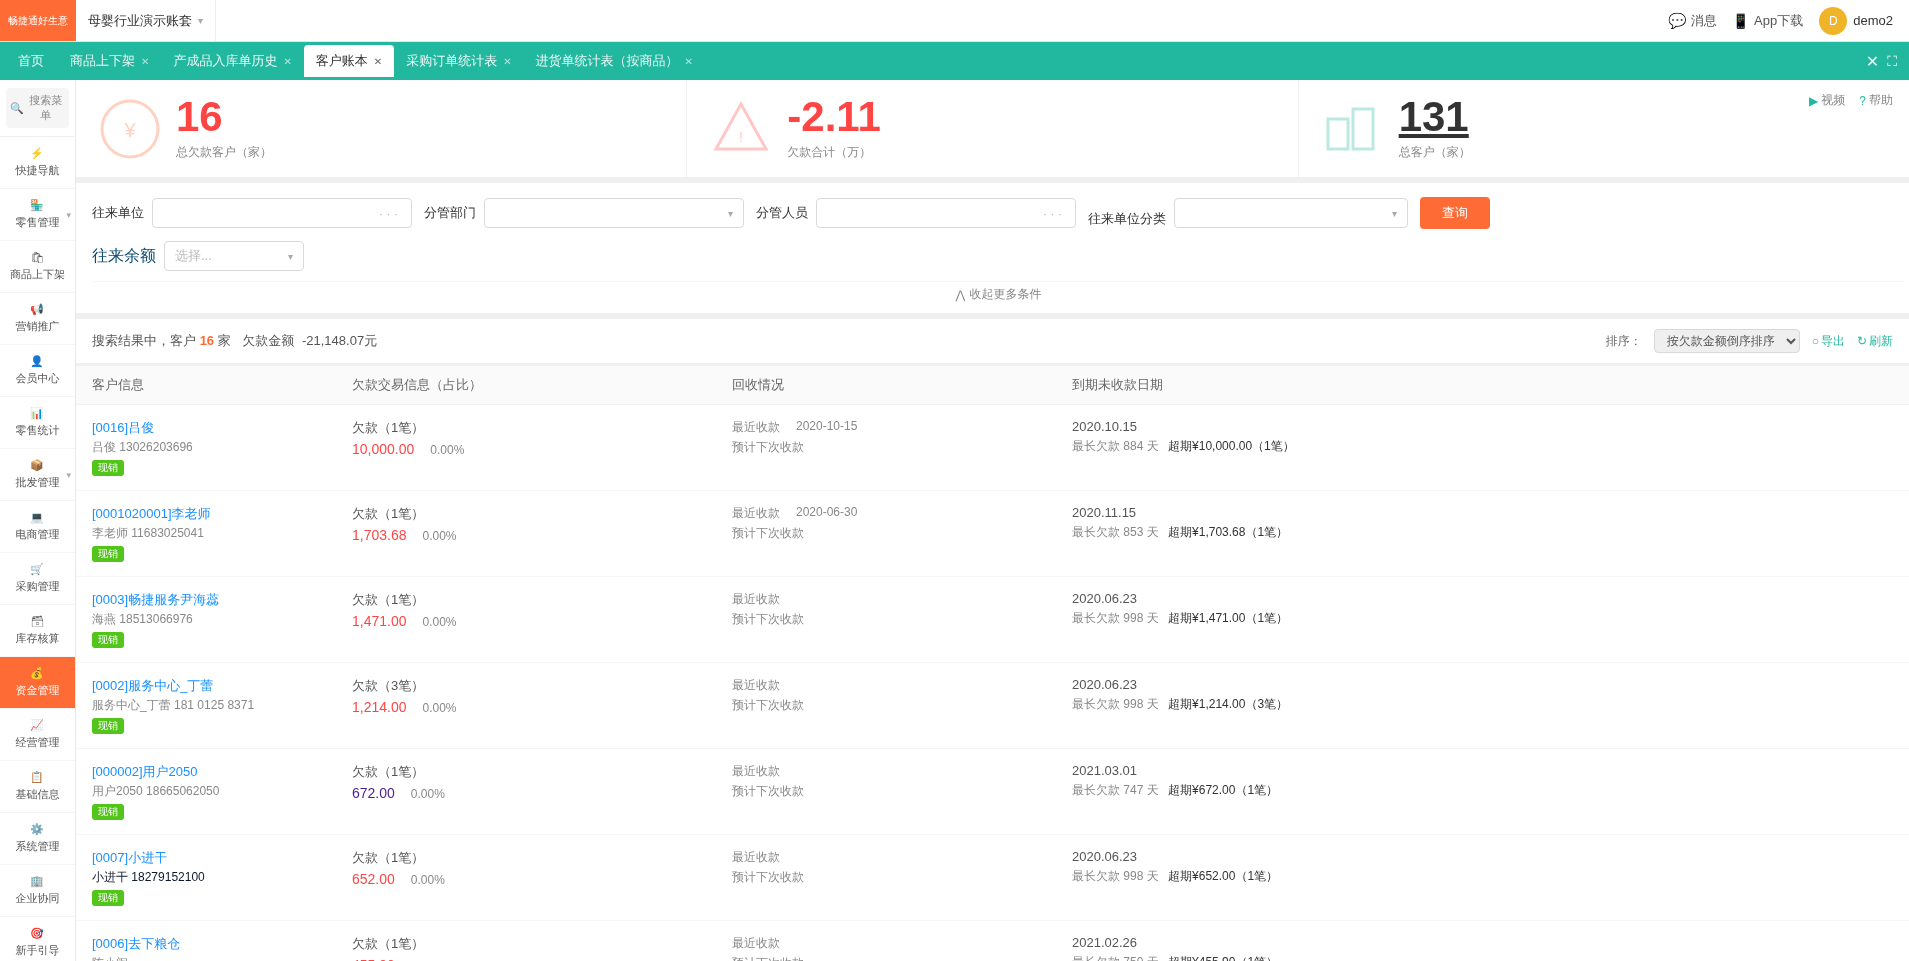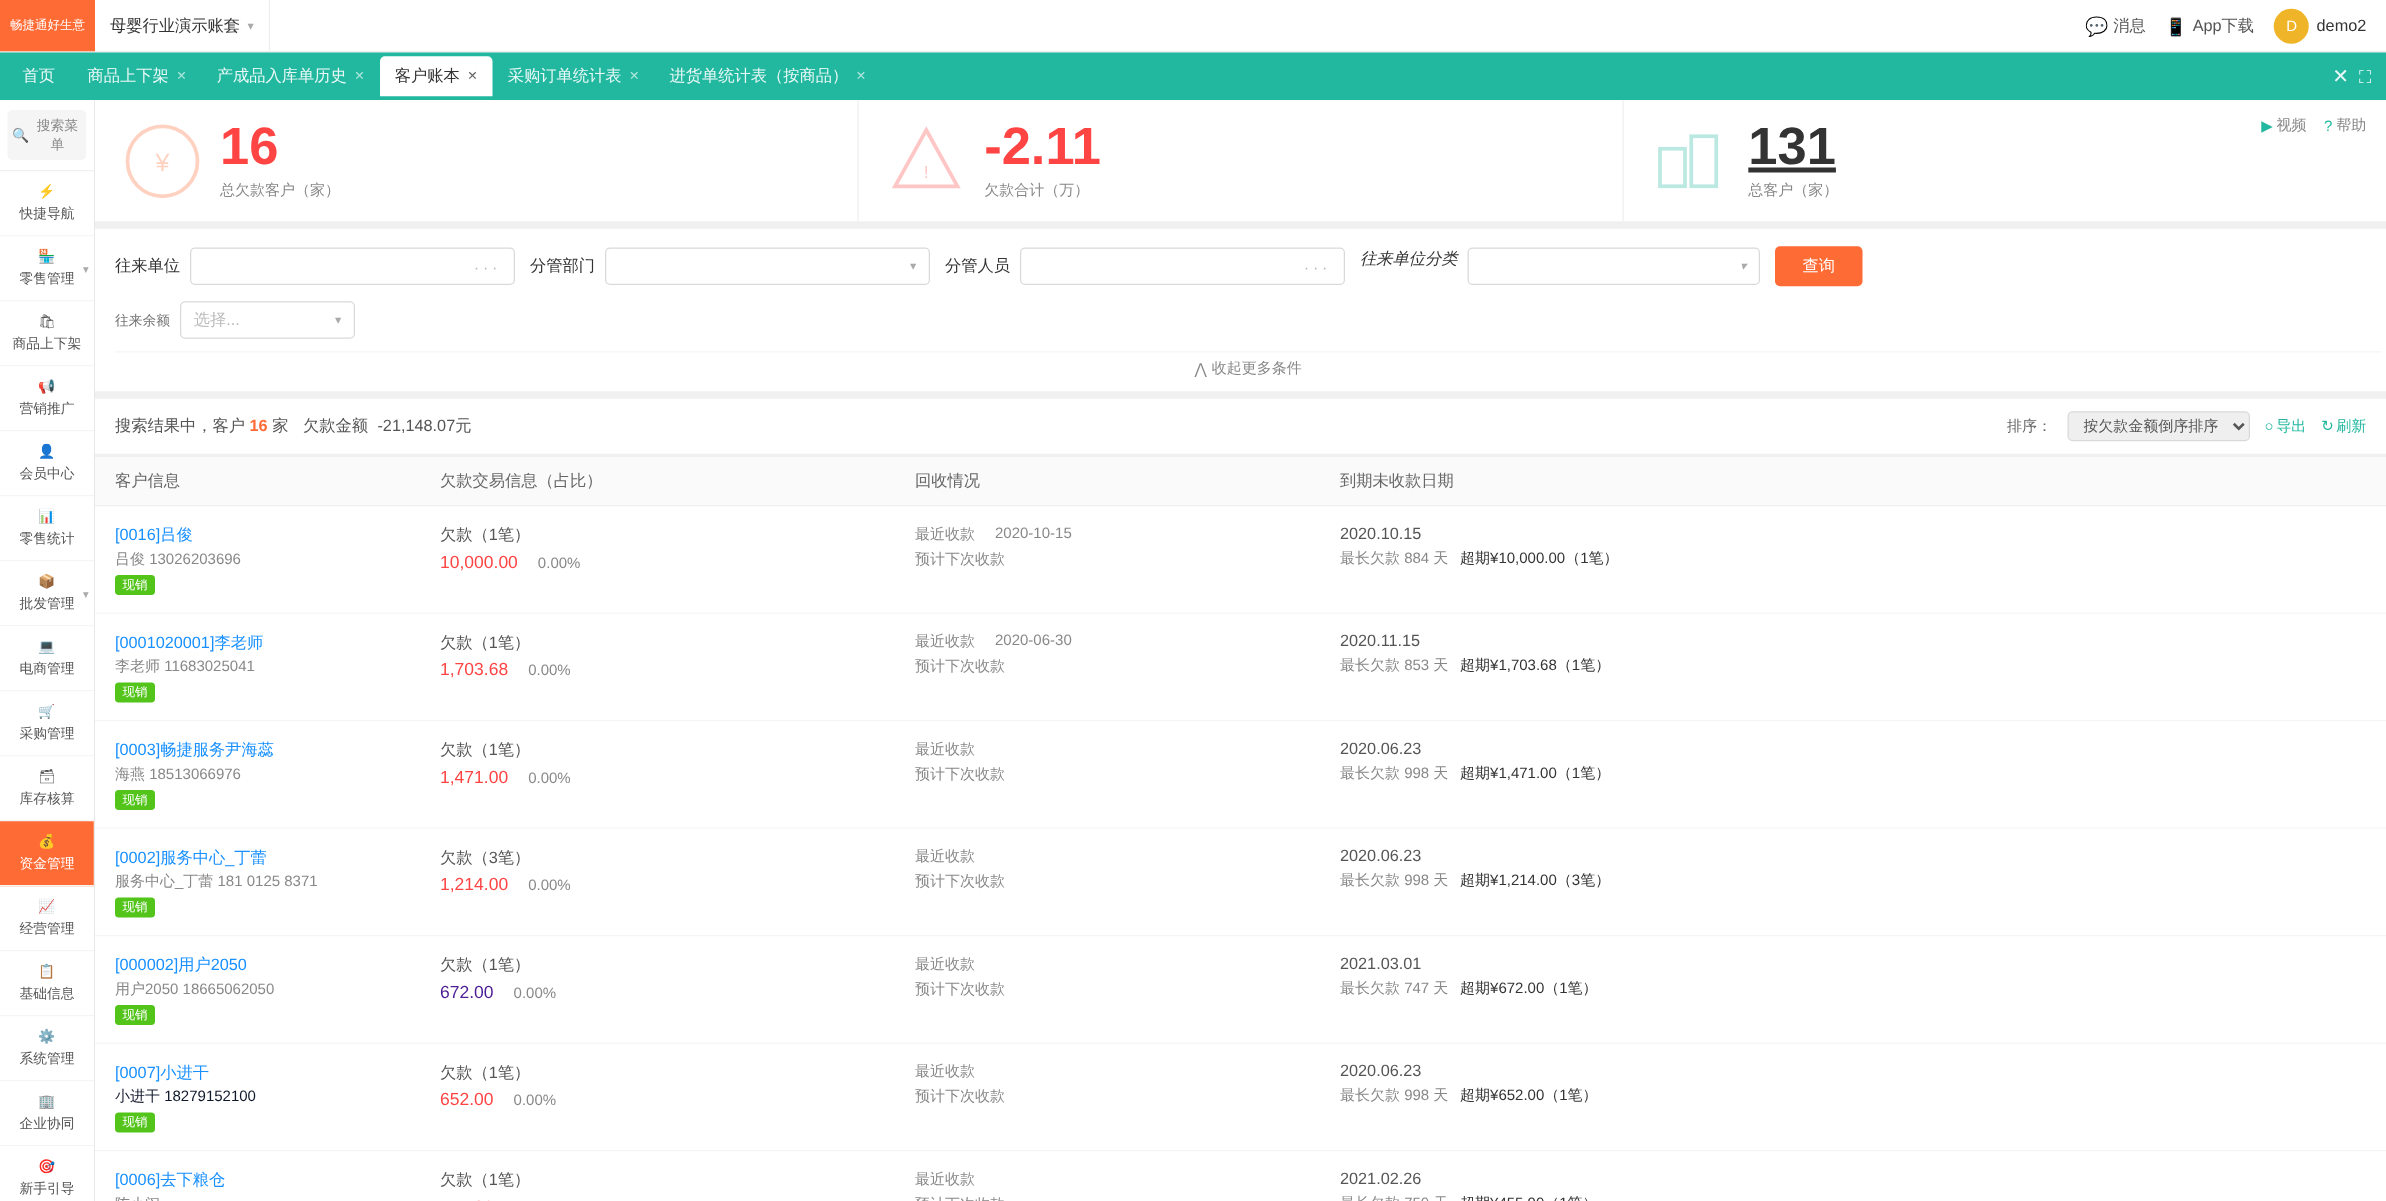--- a/index.html
+++ b/index.html
@@ -219,7 +219,7 @@
           </div>
         </div>
 
-        <div style="display:flex; align-items:flex-start; gap:8px; flex:1; max-width:320px;font-style:italic;">
+        <div style="display:flex; align-items:flex-end; gap:8px; flex:1; max-width:320px;">
           <span style="font-size:13px; color:#333; white-space:nowrap;">往来单位分类</span>
           <div style="flex:1; border:1px solid #d9d9d9; border-radius:4px; padding:5px 10px; font-size:13px; display:flex; align-items:center; justify-content:space-between; cursor:pointer; min-height:30px; background:#fff;">
             <span style="color:#bbb;"></span>

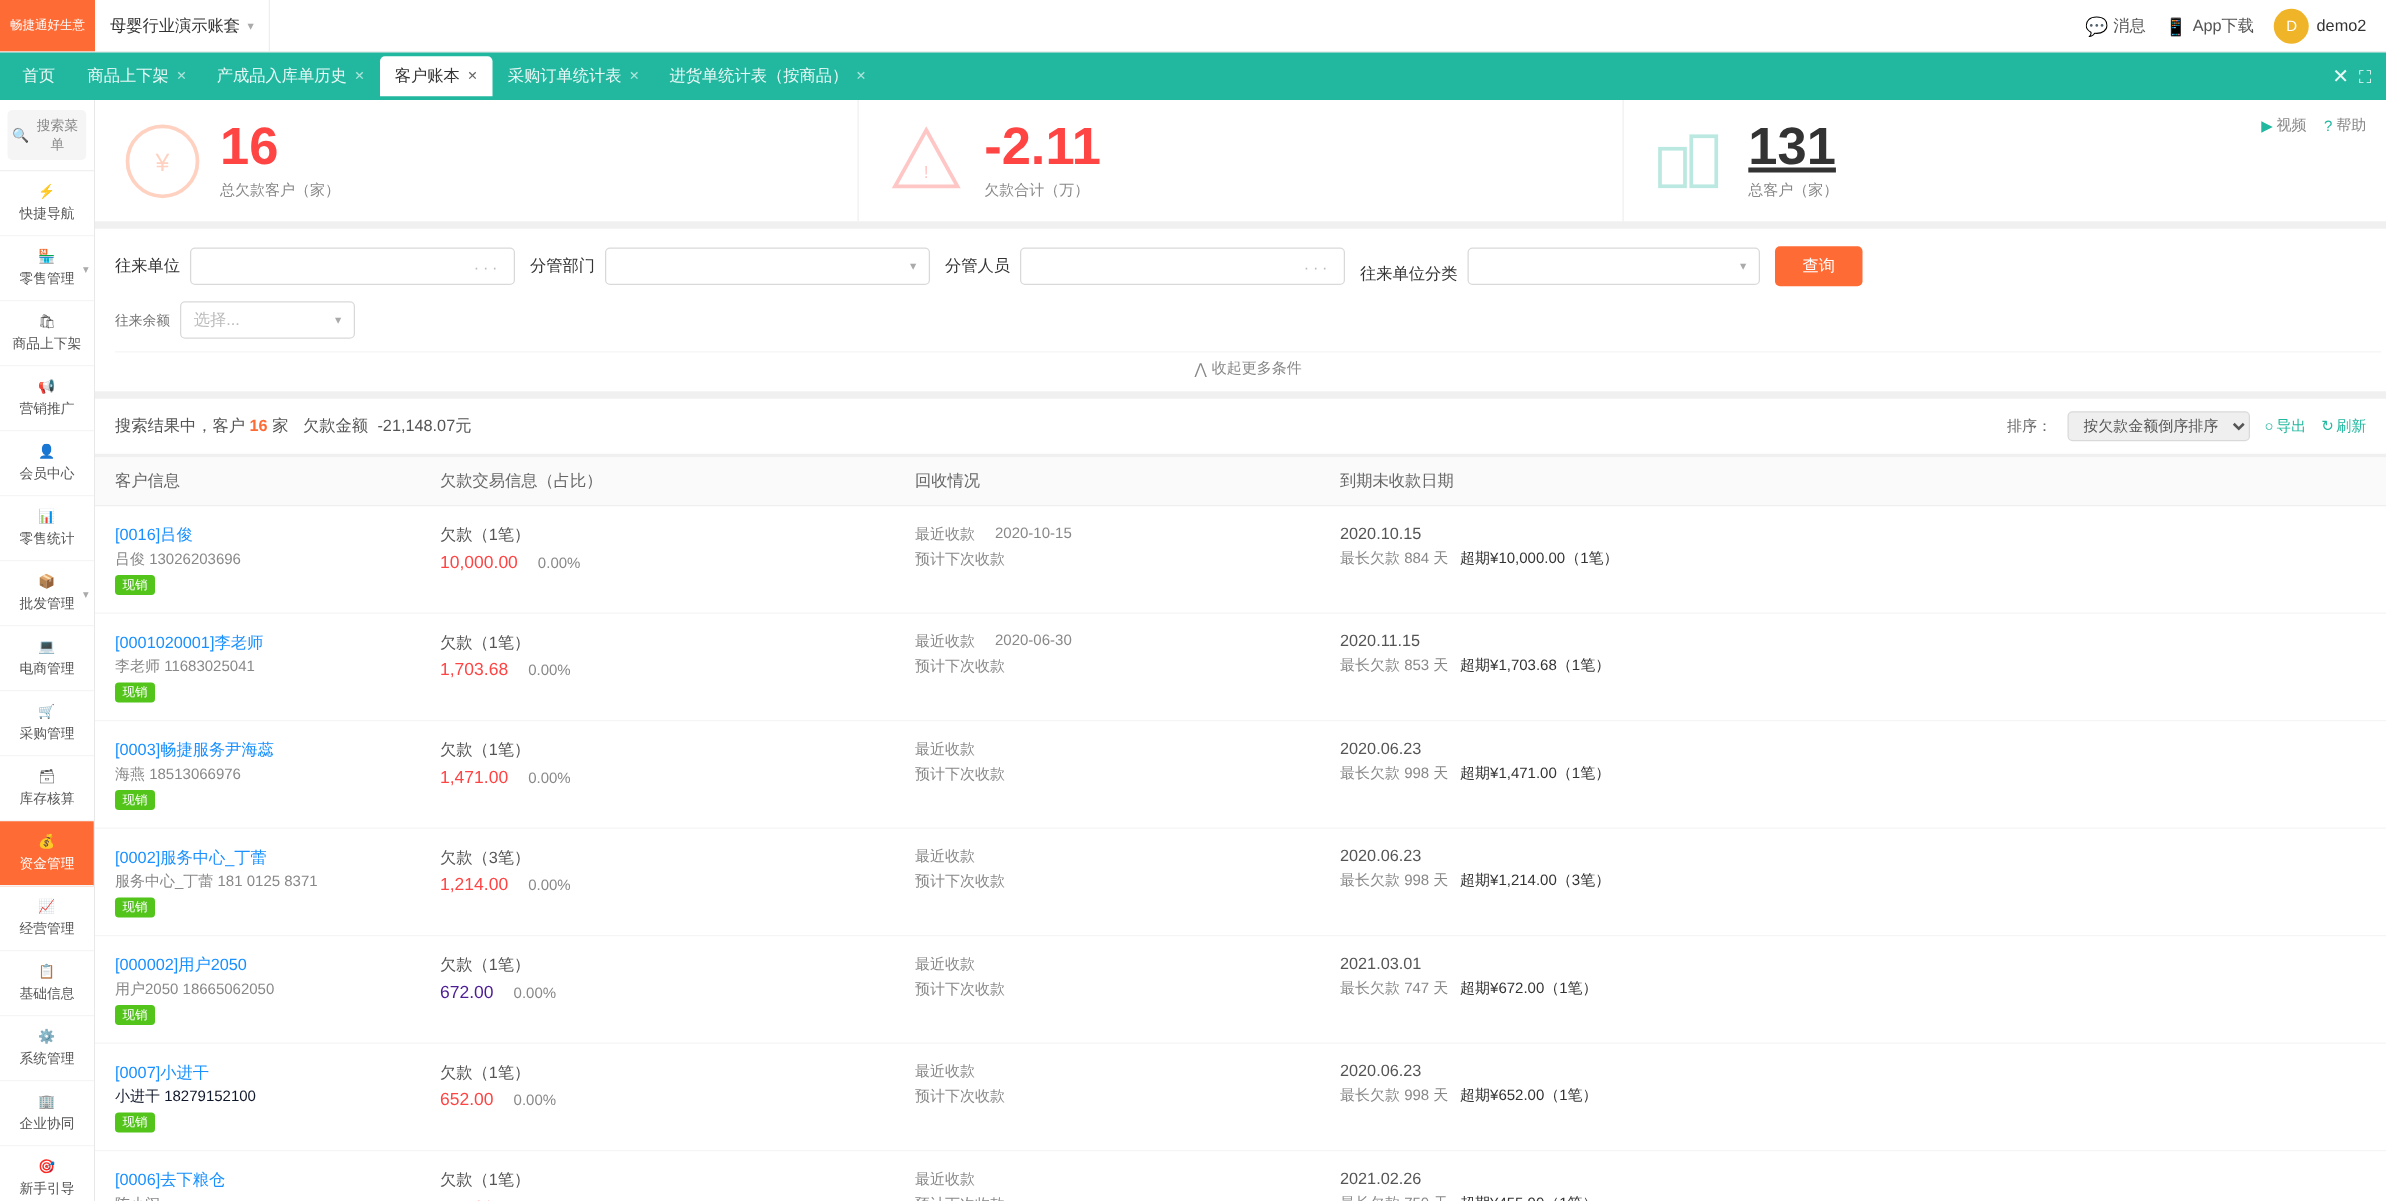--- a/index.html
+++ b/index.html
@@ -232,7 +232,7 @@
 
       <div style="display:flex; align-items:center; gap:12px; margin-bottom:10px;">
         <div style="display:flex; align-items:center; gap:8px; max-width:320px;">
-          <span style="font-size:11px; color:#737373; white-space:nowrap;">往来余额</span>
+          <span style="font-size:16px; color:#0c4a6e; white-space:nowrap;">往来余额</span>
           <div style="width:140px; border:1px solid #d9d9d9; border-radius:4px; padding:5px 10px; font-size:13px; display:flex; align-items:center; justify-content:space-between; cursor:pointer; min-height:30px; background:#fff;">
             <span style="color:#bbb;">选择...</span>
             <span style="color:#aaa; font-size:10px;">▾</span>

